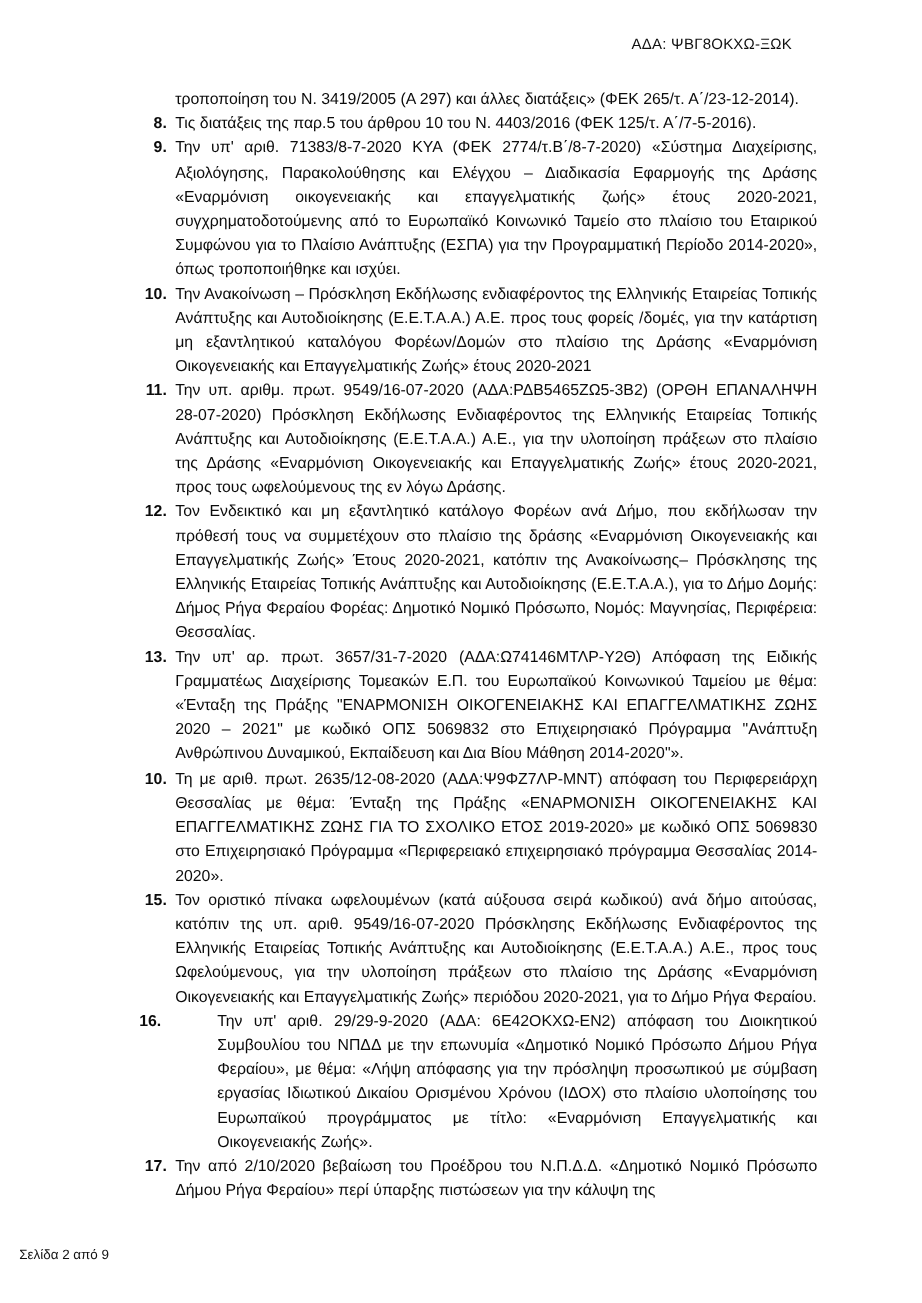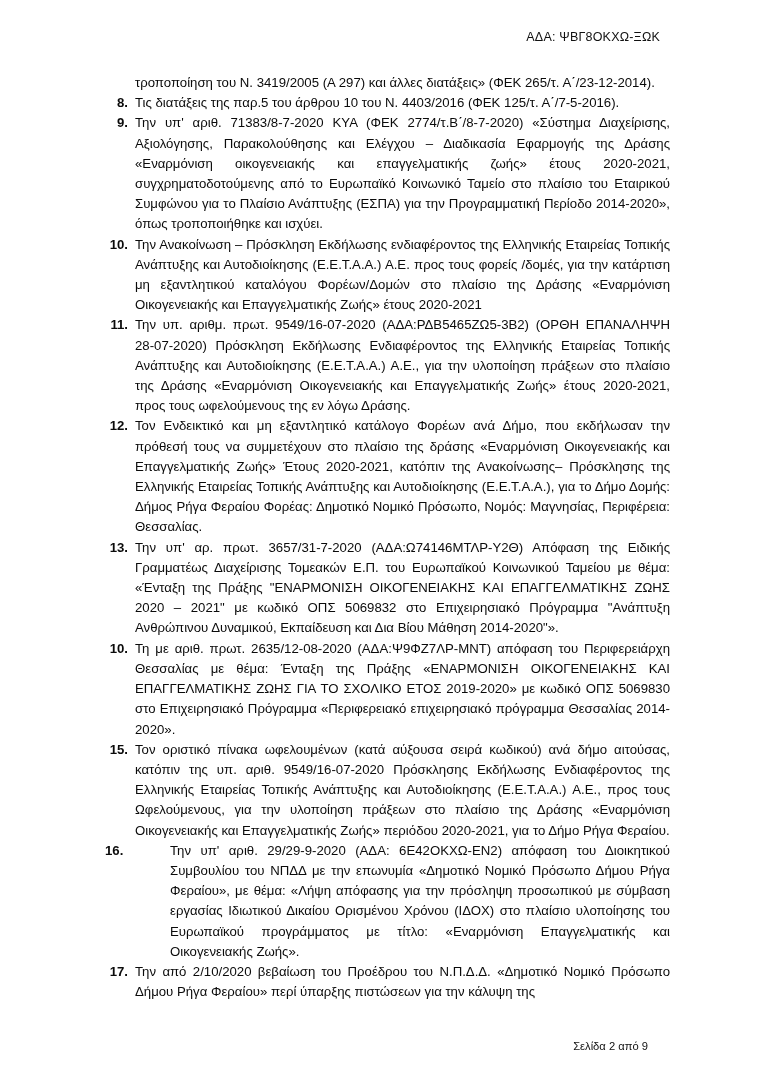--- a/index.html
+++ b/index.html
@@ -41,7 +41,7 @@
   .content {
     position: absolute;
     top: 57px;
-    left: 107px;
+    left: 118px;
     width: 563px;
     font-size: 13.2px;
     line-height: 20.2px;

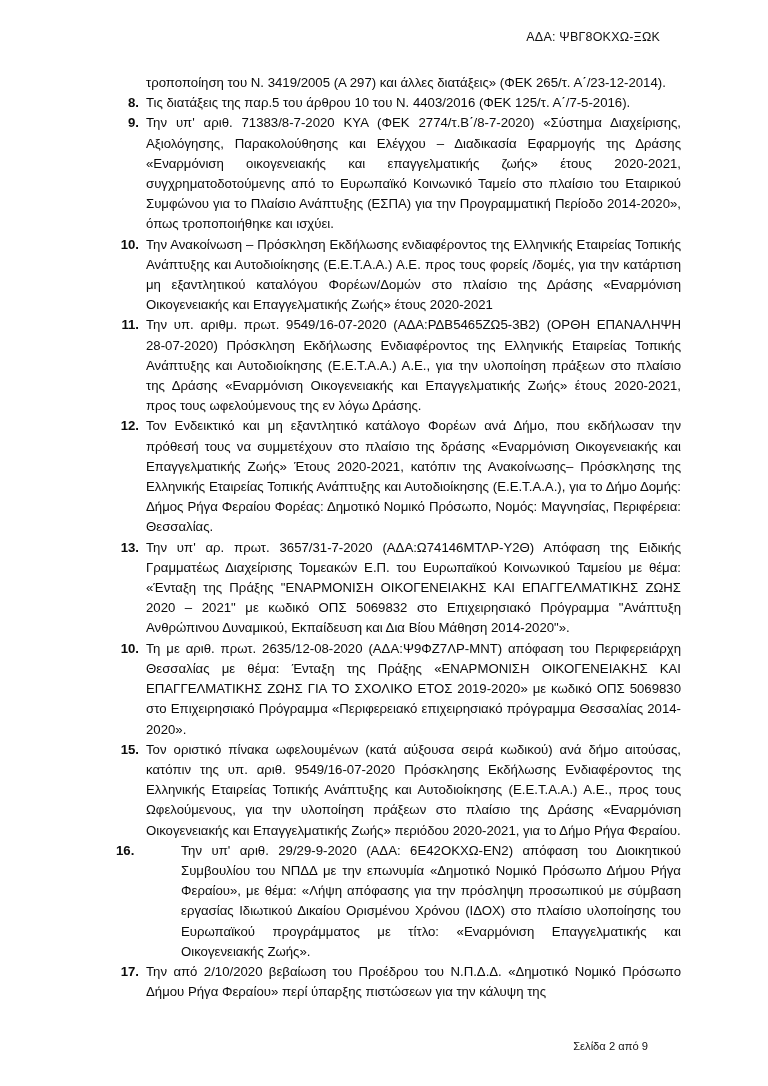--- a/index.html
+++ b/index.html
@@ -92,10 +92,10 @@
   
   .footer {
     position: absolute;
-    left: 0;
+    left: 16px;
     top: 1024px;
     width: 648px;
-    text-align: right;
+    text-align: left;
     font-size: 11.2px;
     color: #111111;
   }

